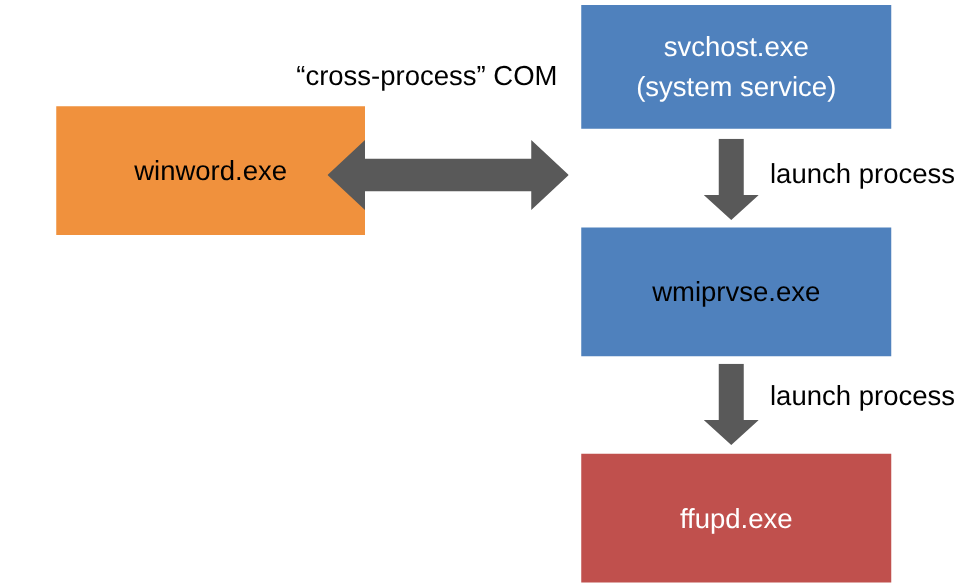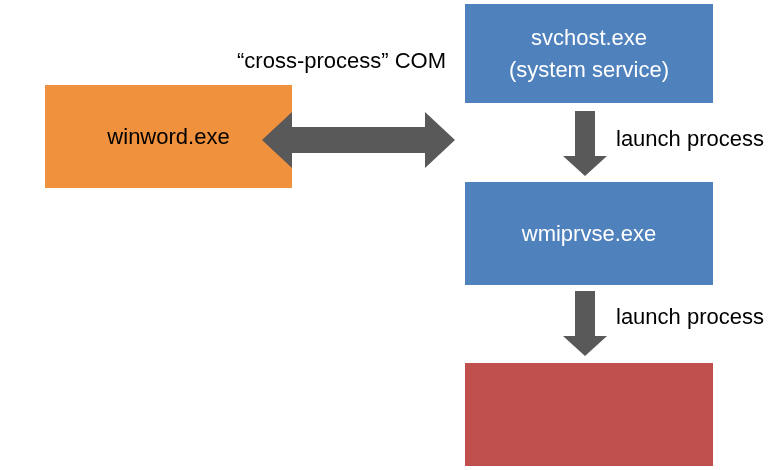--- a/index.html
+++ b/index.html
@@ -59,7 +59,7 @@
     <div>(system service)</div>
   </div>
 
-  <div class="node" id="node-wmiprvse" style="background-color: rgb(79, 129, 189); color: #ffffff;">
+  <div class="node" id="node-wmiprvse" style="background-color: rgb(79, 129, 189); color: #000000;">
     <div>wmiprvse.exe</div>
   </div>
 

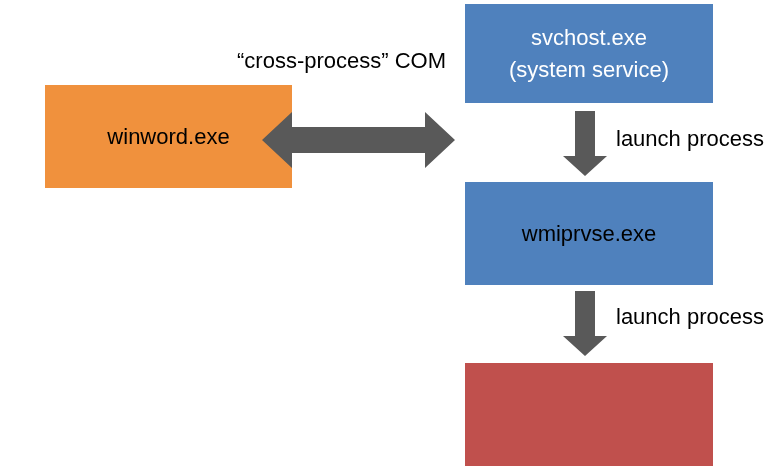--- a/index.html
+++ b/index.html
@@ -64,6 +64,7 @@
   </div>
 
   <div class="node" id="node-ffupd" style="background-color: rgb(192, 80, 77); color: rgb(255, 255, 255);">
+    <div>ffupd.exe</div>
   </div>
 
   <div class="label" id="com-label">

